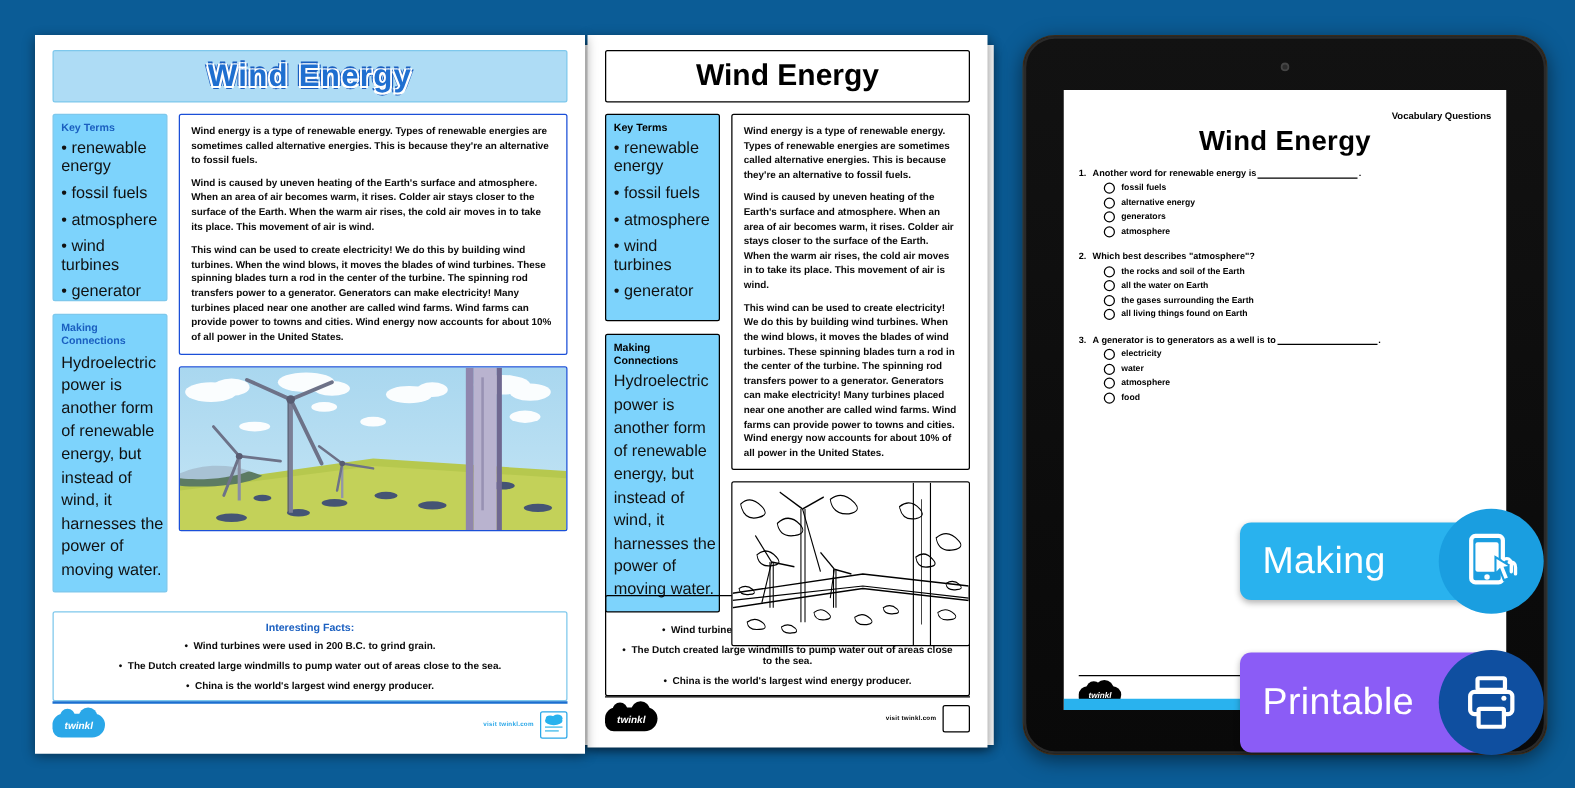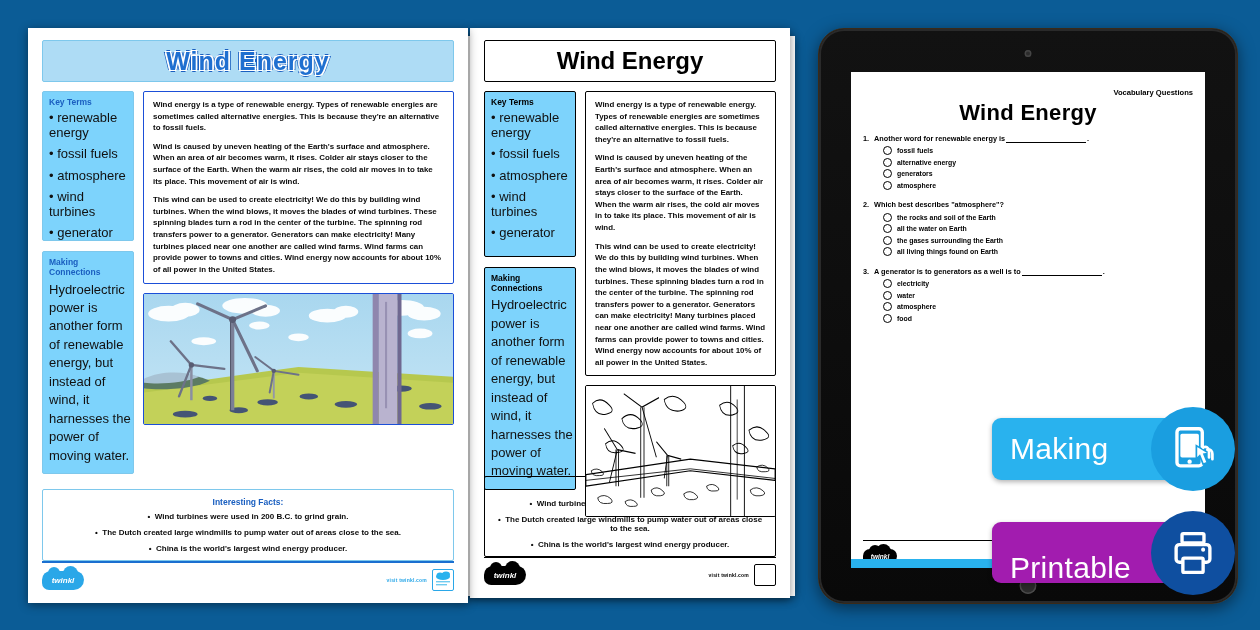--- a/index.html
+++ b/index.html
@@ -130,7 +130,7 @@
     font-weight:normal;box-shadow:0 2px 5px rgba(0,0,0,.3);
   }
   #pill-digital{left:992px;top:418px;width:215px;height:62px;background:#29b2ee;}
-  #pill-printable{left:992px;top:522px;width:215px;height:61px;background:#a21caf;align-items:flex-end;}
+  #pill-printable{left:992px;top:522px;width:215px;height:80px;background:#8b5cf6;}
   .pill .plabel{font-size:30px;padding-left:18px;letter-spacing:.3px;line-height:1;}
   .pill-ico{
     position:absolute;right:-28px;top:50%;transform:translateY(-50%);

